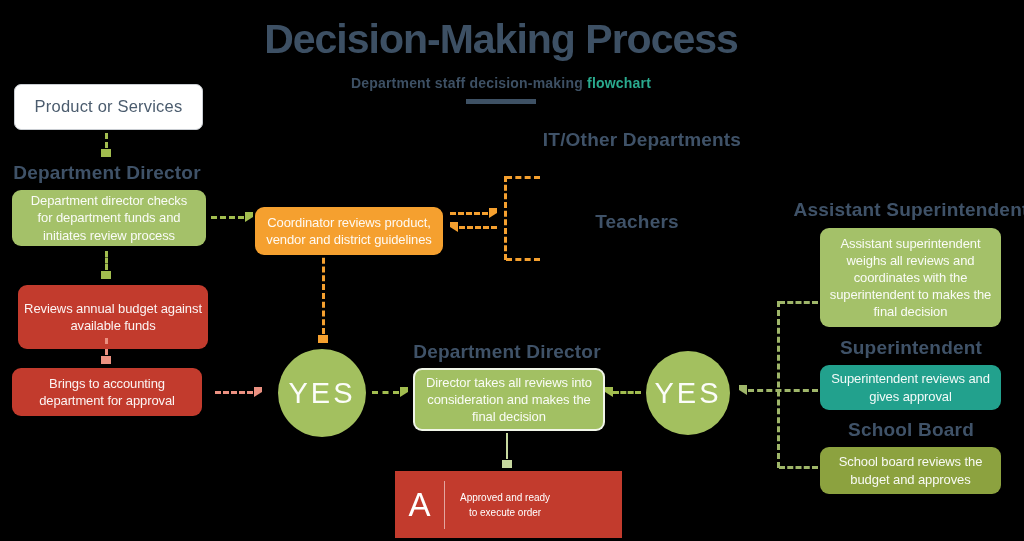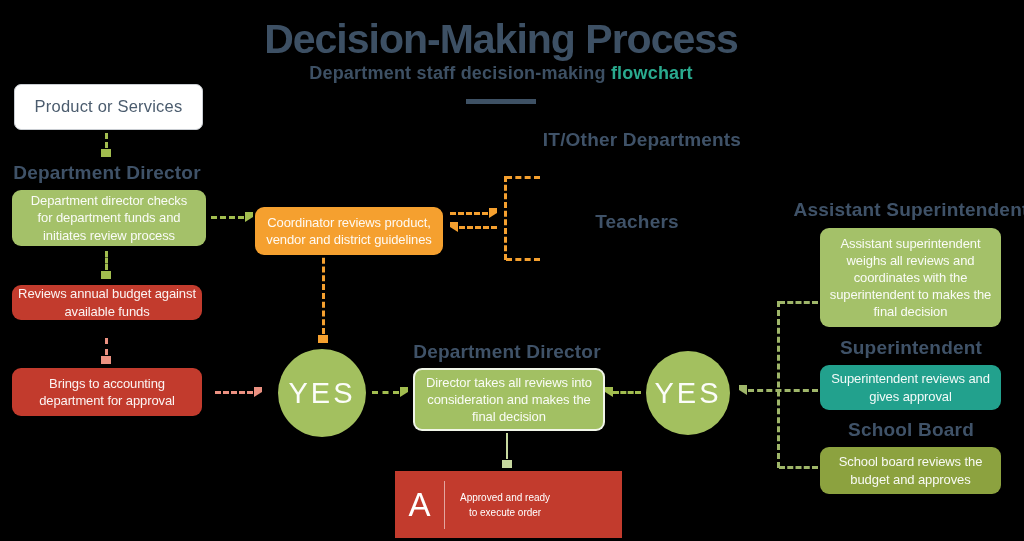--- a/index.html
+++ b/index.html
@@ -8,7 +8,7 @@
   
   #hdr{position:absolute;left:0;top:0;width:1002px;text-align:center;}
   .title{margin:0;padding-top:16px;font-size:41px;font-weight:800;letter-spacing:-1px;color:#3d5064;}
-  .subtitle{margin-top:0;font-size:18px;font-weight:700;color:#3d5064;letter-spacing:.2px;}
+  .subtitle{margin-top:12px;font-size:14px;font-weight:700;color:#3d5064;letter-spacing:.2px;}
   .subtitle .hl{color:#2aaa8e;}
   .title-bar{position:absolute;left:466px;top:99px;width:70px;height:5px;background:#3e5164;}
   

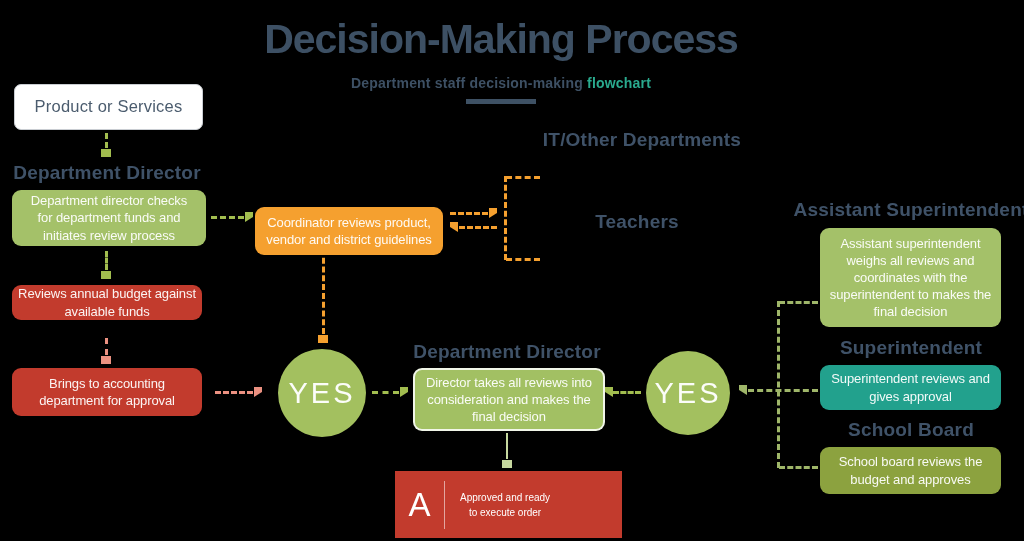--- a/index.html
+++ b/index.html
@@ -79,7 +79,7 @@
   <div class="vd c-green" style="left:105px;top:251px;height:19px;"></div>
   <div class="tri t-down g" style="left:101px;top:271px;"></div>
 
-  <div class="box red" style="left:12px;top:285px;width:190px;height:35px;">Reviews annual budget against
+  <div class="box red" style="left:18px;top:285px;width:190px;height:64px;">Reviews annual budget against
 available funds</div>
 
   <div class="vd c-salmon" style="left:105px;top:338px;height:17px;"></div>

